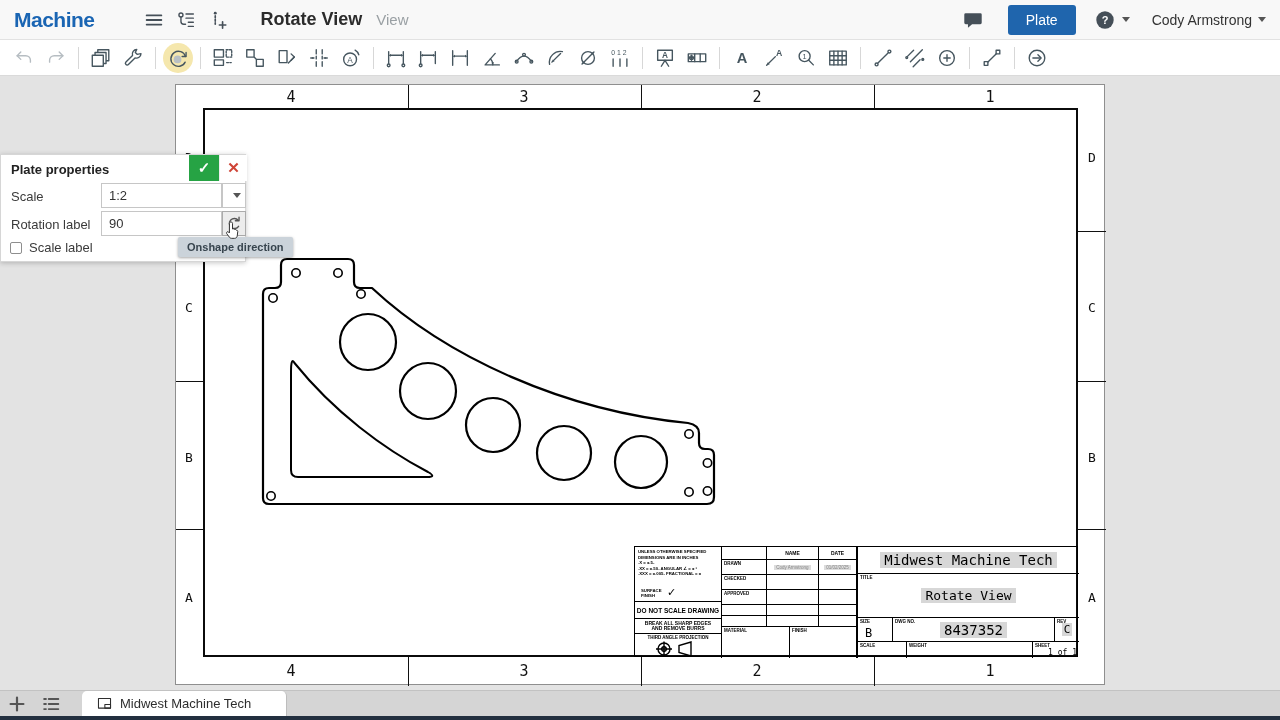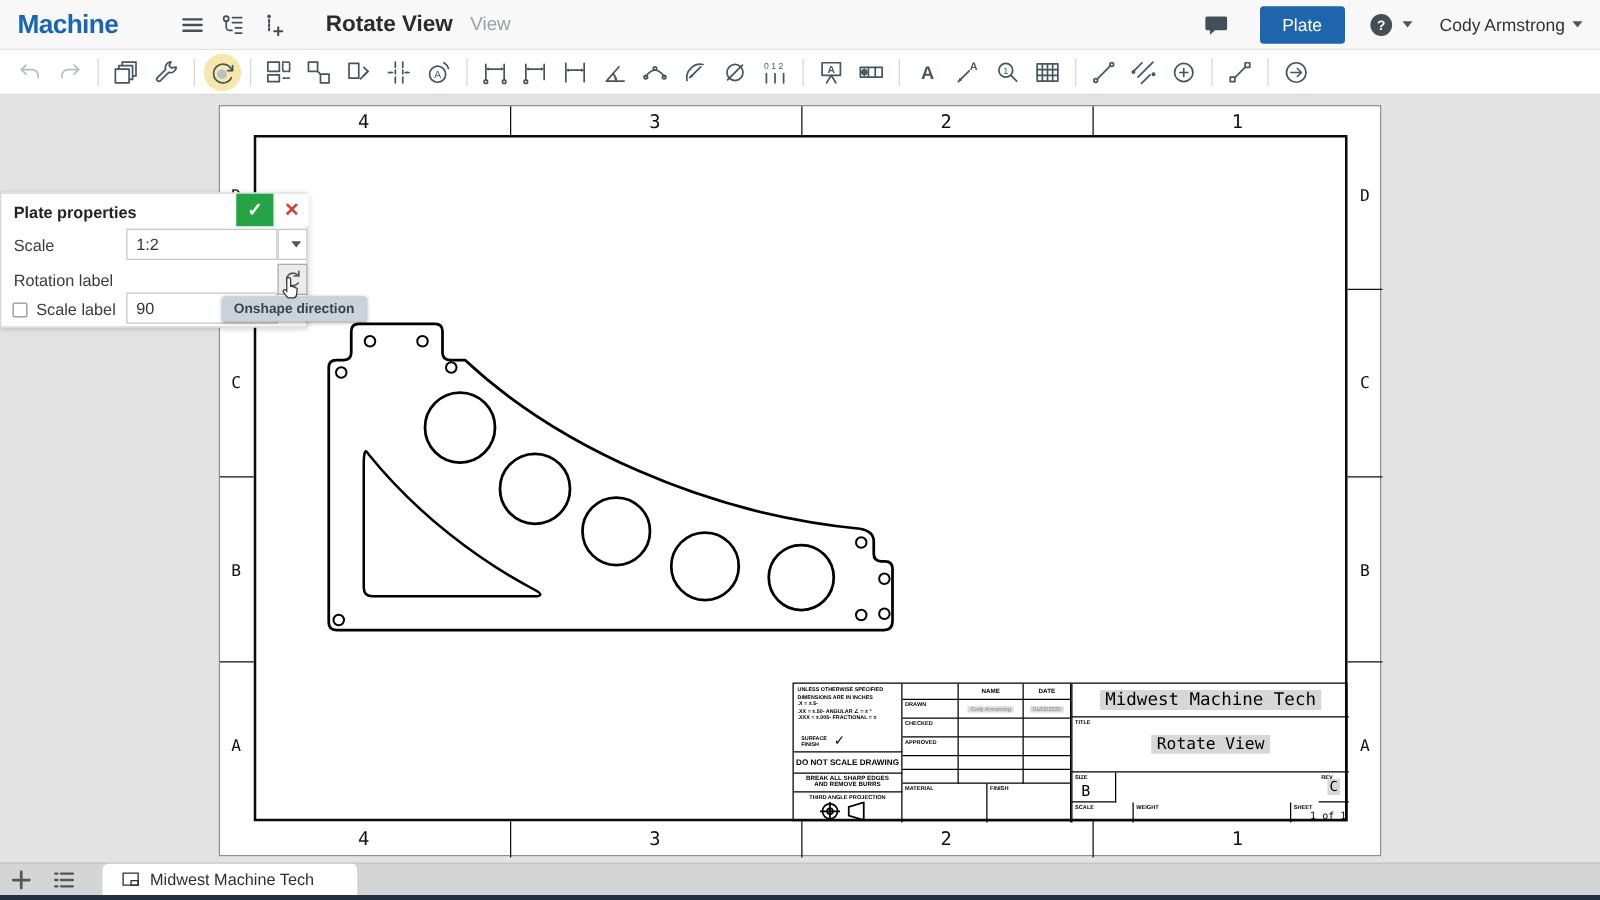--- a/index.html
+++ b/index.html
@@ -532,7 +532,7 @@
           <span class="caret"></span>
         </button>
       <label class="p-lab" style="top:62px">Rotation label</label>
-      <input class="p-field" style="top: 56px; margin-top: 23px;" value="90">
+      <input class="p-field" style="top: 56px;" value="90">
       <button class="p-mini hovered" style="top:56px">
           <svg class="ic" viewBox="0 0 24 24">
             <path d="M17 14.5a5.5 5.5 0 1 1-.4-6.6"></path>

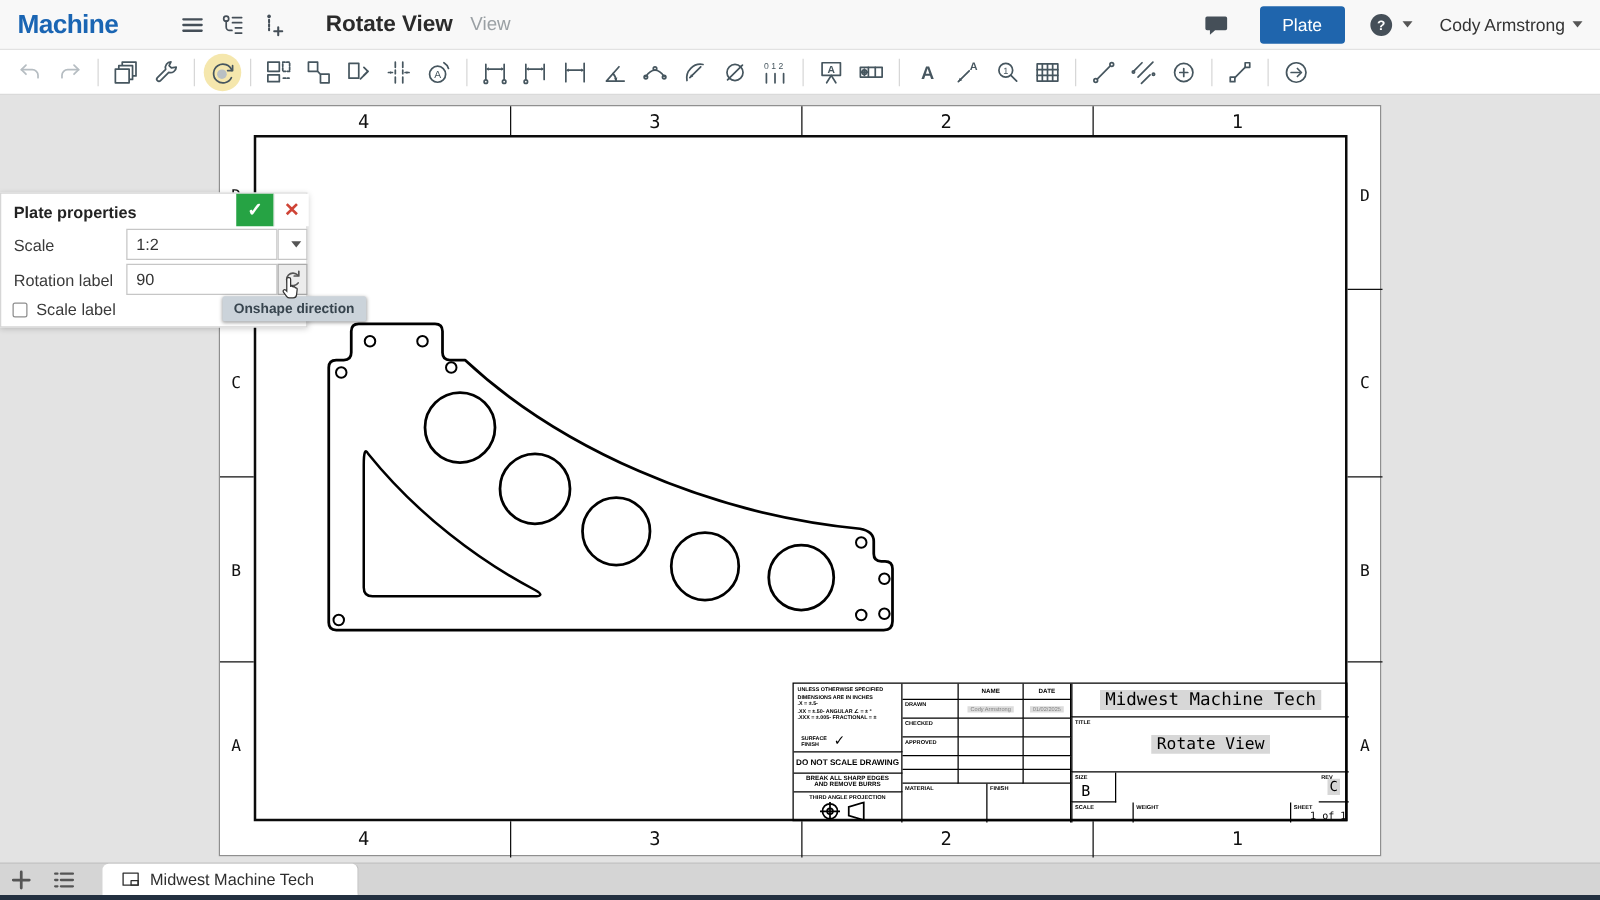--- a/index.html
+++ b/index.html
@@ -503,6 +503,10 @@
           <span class="lab">SIZE</span>
           <span class="mono" style="position:absolute;left:7px;top:8px;font-size:12px">B</span>
         </div>
+        <div class="tbc cen" style="left:258px;top:71px;width:162px;height:24px">
+          <span class="lab">DWG NO.</span>
+          <span class="hl mono" style="font-size:14px">8437352</span>
+        </div>
         <div class="tbc cen nr" style="left:420px;top:71px;width:24px;height:24px">
           <span class="lab">REV</span>
           <span class="hl mono" style="font-size:11px;padding:0 2px">C</span>

